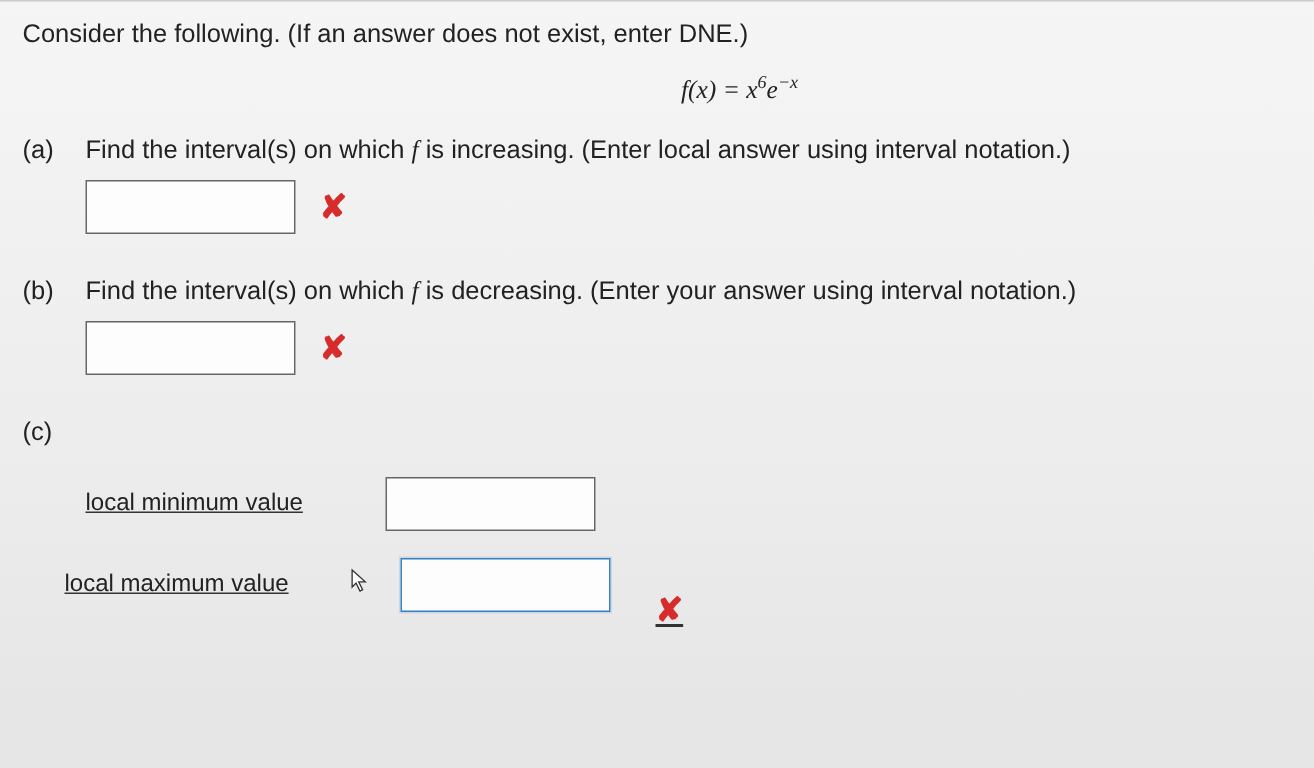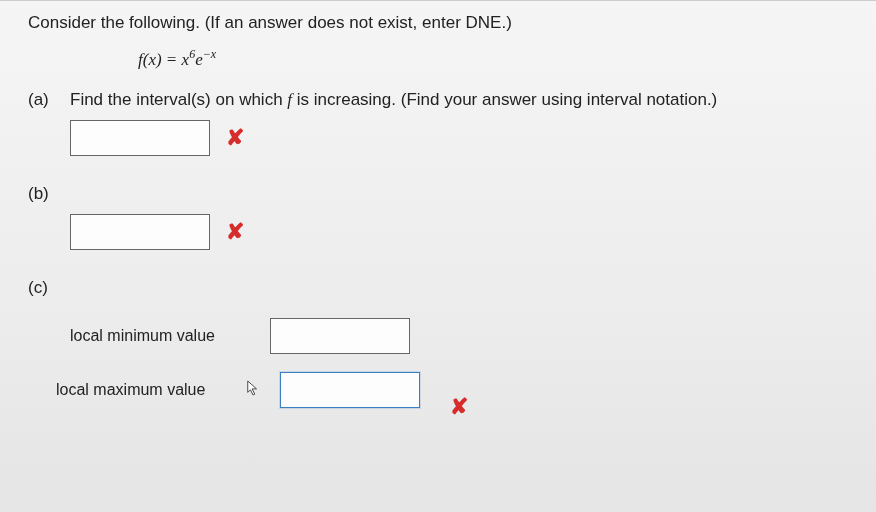--- a/index.html
+++ b/index.html
@@ -17,7 +17,7 @@
     }
     .page {
       background: linear-gradient(to bottom, #f5f5f5 0%, #eeeeee 50%, #e5e5e5 100%);
-      padding: 12px 28px;
+      padding: 12px 15px;
       height: 100%;
       border-top: 1px solid #ccc;
     }

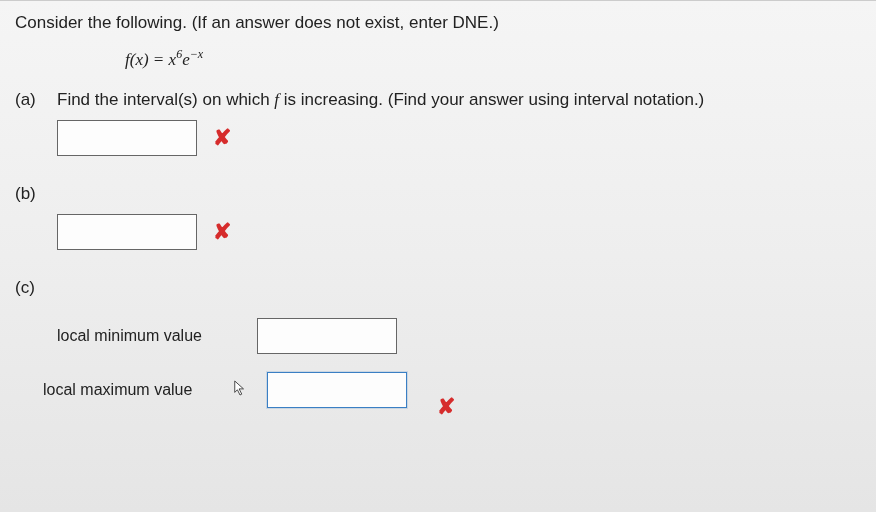--- a/index.html
+++ b/index.html
@@ -33,6 +33,7 @@
       margin-bottom: 20px;
       color: #222;
       font-family: 'Times New Roman', serif;
+      text-align: center;
     }
     .formula sup {
       font-size: 12px;

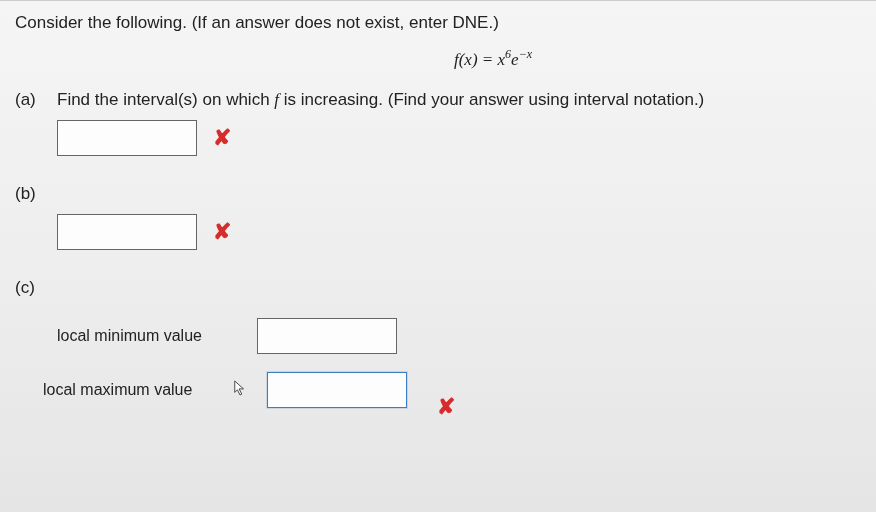--- a/index.html
+++ b/index.html
@@ -124,7 +124,7 @@
     <div class="part-row">
       <span class="part-label">(a)</span>
       <span class="part-text">
-        <span>Find the interval(s) on which </span><span class="fvar">f</span><span> is increasing. (Find your answer using interval notation.)</span>
+        <span>Find the interval(s) on which </span><span class="fvar">f</span><span> is increasing. (Enter local answer using interval notation.)</span>
       </span>
     </div>
     <div class="answer-row">

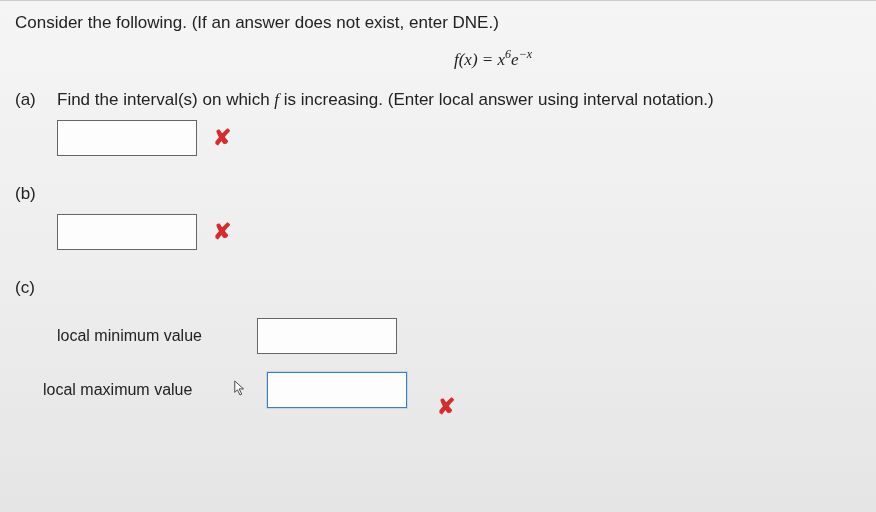--- a/index.html
+++ b/index.html
@@ -136,6 +136,9 @@
   <div class="part">
     <div class="part-row">
       <span class="part-label">(b)</span>
+      <span class="part-text">
+        <span>Find the interval(s) on which </span><span class="fvar">f</span><span> is decreasing. (Enter your answer using interval notation.)</span>
+      </span>
     </div>
     <div class="answer-row">
       <input type="text" class="answer-input" value="" style="">

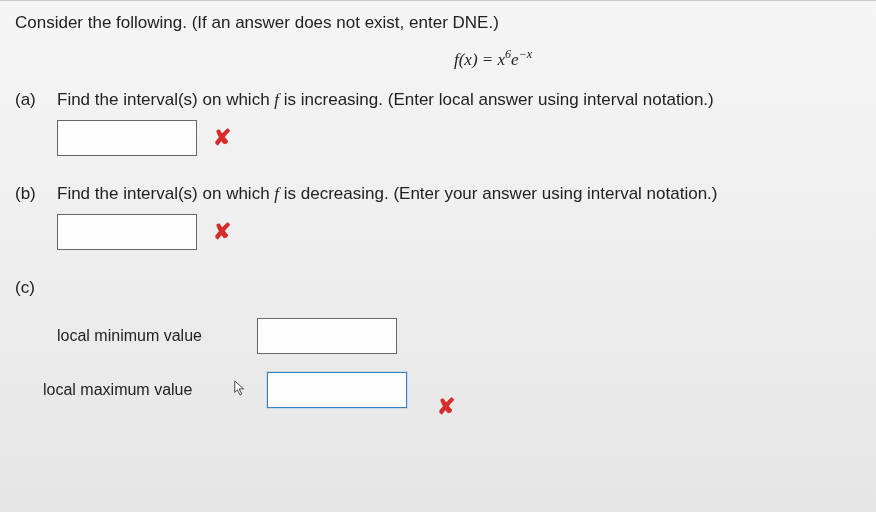--- a/index.html
+++ b/index.html
@@ -91,6 +91,7 @@
       align-items: center;
       gap: 30px;
       margin-bottom: 18px;
+      text-decoration: underline;
     }
     .sub-label {
       font-size: 16px;

